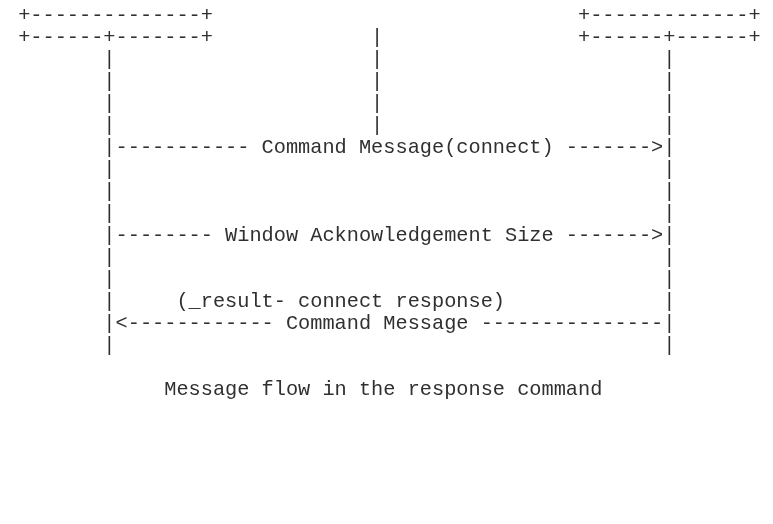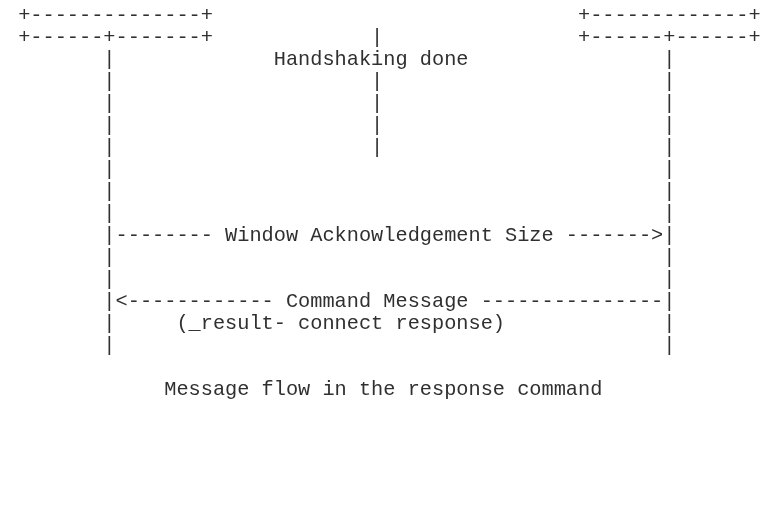--- a/index.html
+++ b/index.html
@@ -35,7 +35,6 @@
   <div class="ascii">
     <div class="ln"> +--------------+                              +-------------+</div>
     <div class="ln"> +------+-------+             |                +------+------+</div>
-    <div class="ln">        |             Handshaking done                |</div>
     <div class="ln">        |                     |                       |</div>
     <div class="ln">        |                     |                       |</div>
     <div class="ln">        |                     |                       |</div>

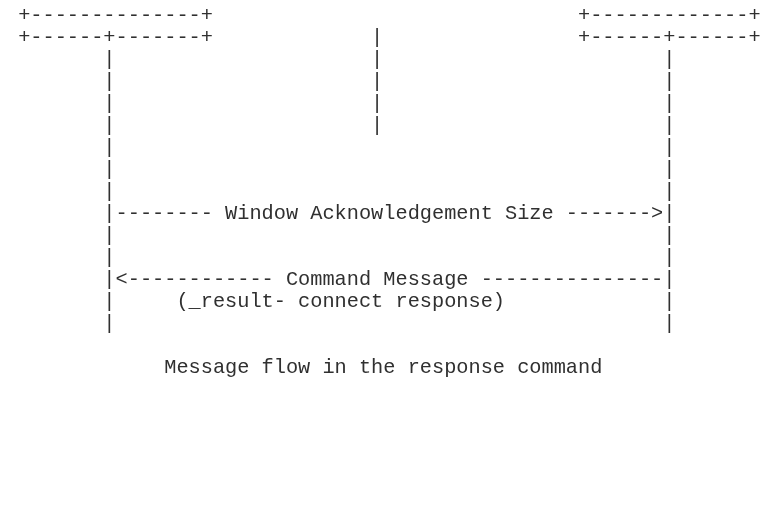--- a/index.html
+++ b/index.html
@@ -39,6 +39,7 @@
     <div class="ln">        |                     |                       |</div>
     <div class="ln">        |                     |                       |</div>
     <div class="ln">        |                     |                       |</div>
+    <div class="ln">        |----------- Command Message(connect) -------&gt;|</div>
     <div class="ln">        |                                             |</div>
     <div class="ln">        |                                             |</div>
     <div class="ln">        |                                             |</div>

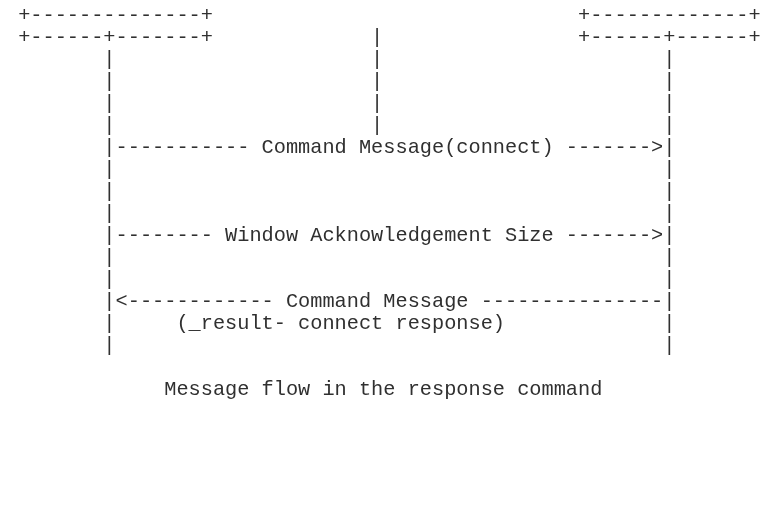--- a/index.html
+++ b/index.html
@@ -46,8 +46,8 @@
     <div class="ln">        |-------- Window Acknowledgement Size -------&gt;|</div>
     <div class="ln">        |                                             |</div>
     <div class="ln">        |                                             |</div>
+    <div class="ln">        |     (_result- connect response)             |</div>
     <div class="ln">        |&lt;------------ Command Message ---------------|</div>
-    <div class="ln">        |     (_result- connect response)             |</div>
     <div class="ln">        |                                             |</div>
     <div class="ln"> </div>
     <div class="ln">             Message flow in the response command</div>

